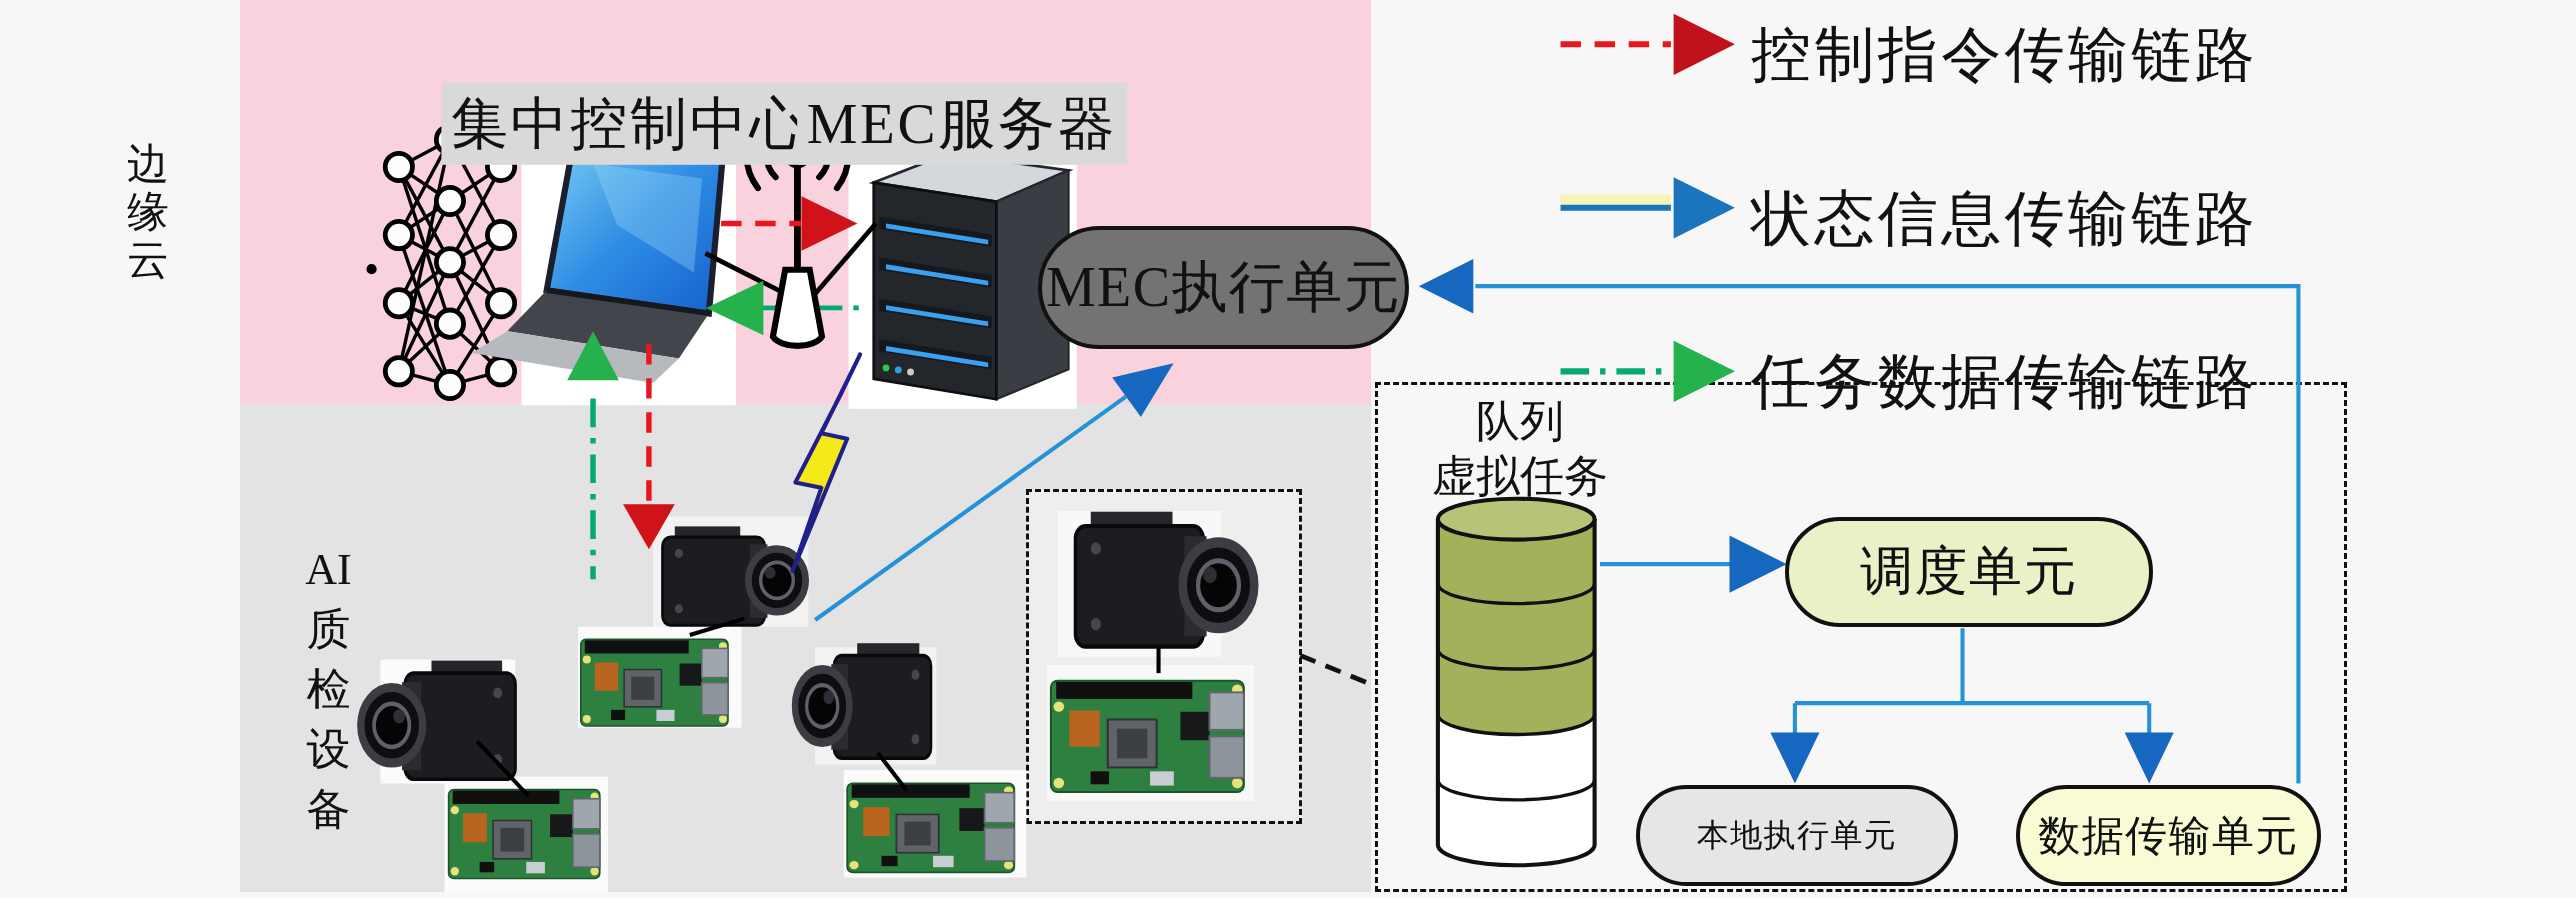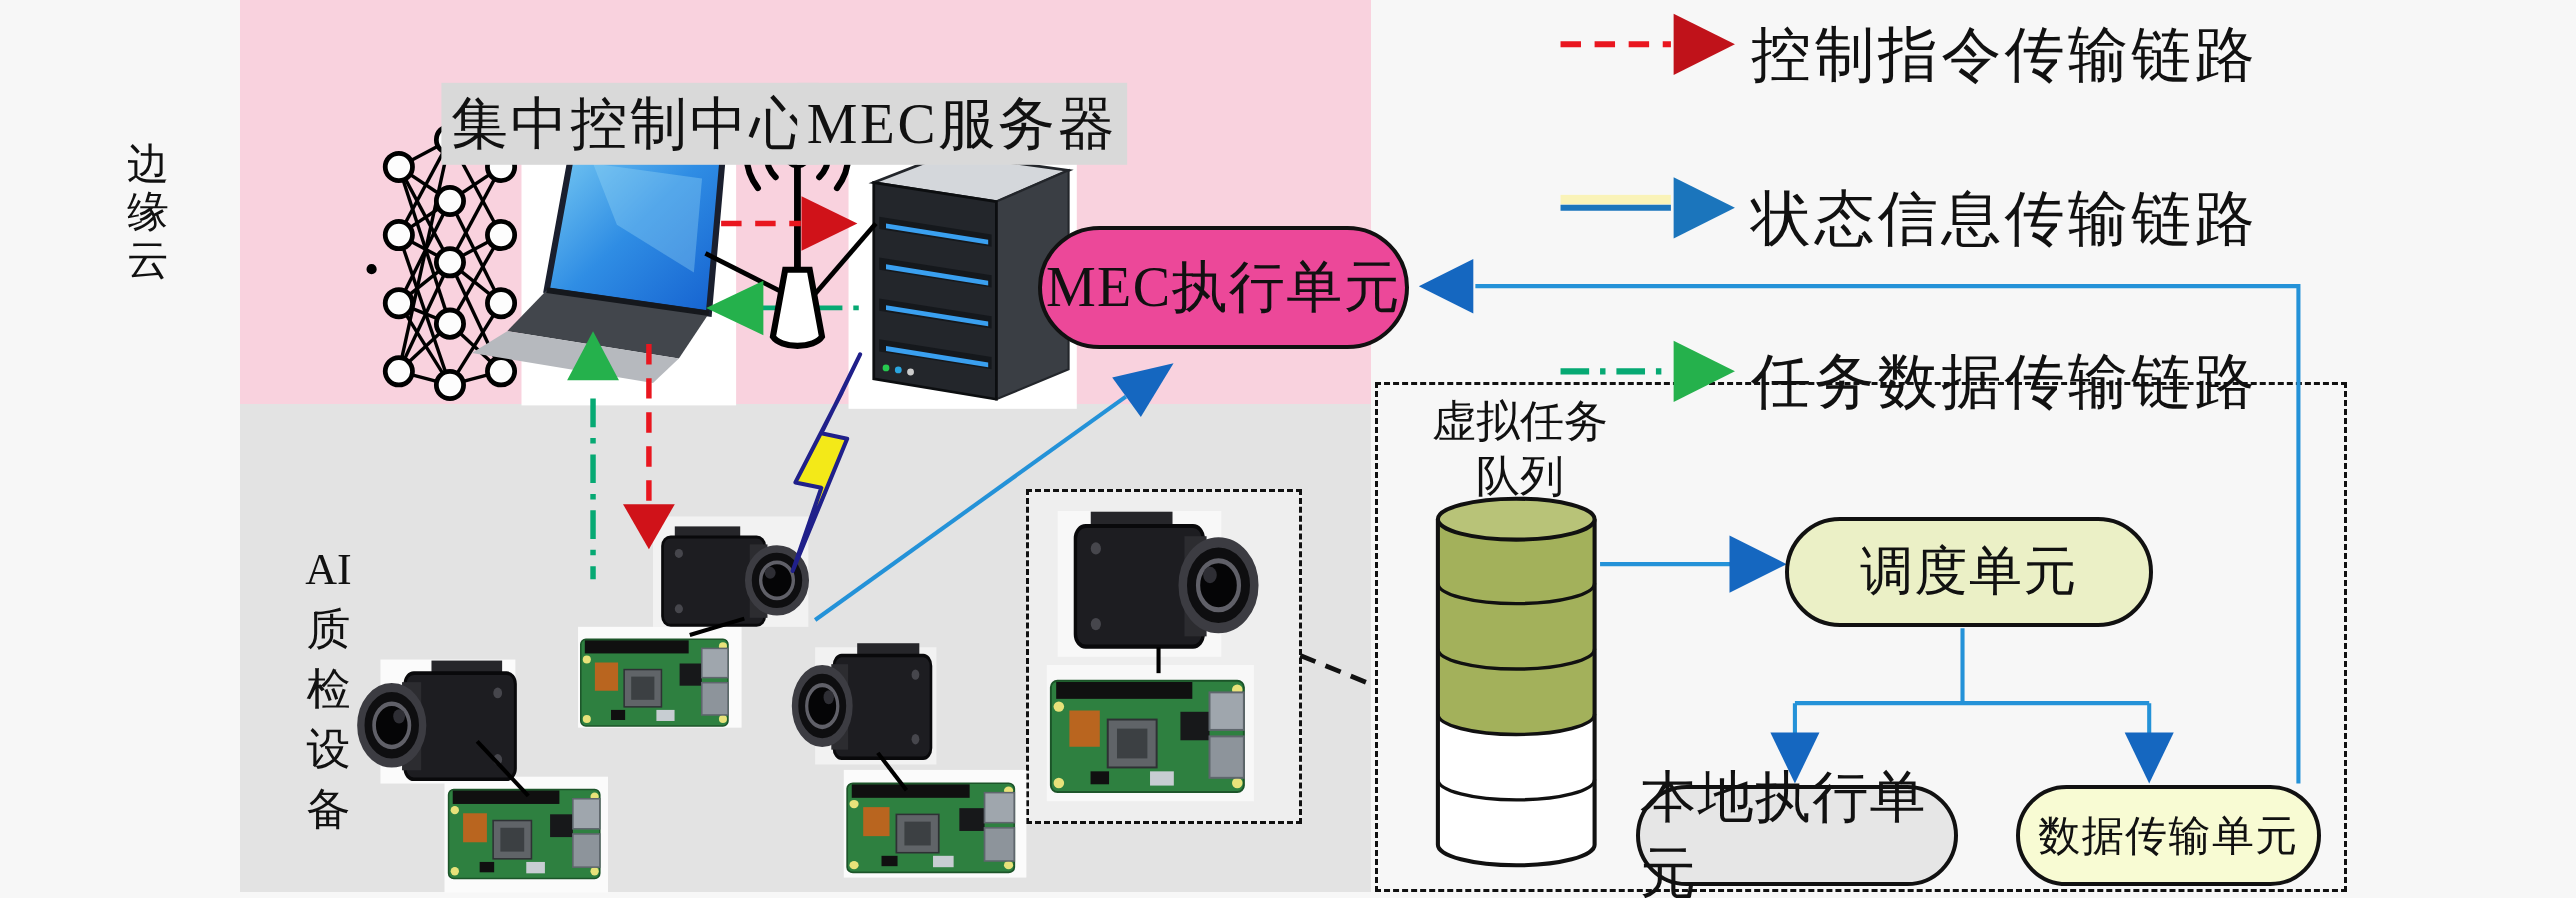--- a/index.html
+++ b/index.html
@@ -34,7 +34,7 @@
   .node{z-index:4;box-sizing:border-box;border:4.1px solid #111;
     display:flex;align-items:center;justify-content:center;letter-spacing:1.4px;}
   #mec-exec-box{left:1038px;top:226px;width:371px;height:123px;border-radius:63px;
-    background:#ec4899;font-size:56px;}
+    background:#737373;font-size:56px;}
   #scheduler-box{left:1785px;top:517px;width:368px;height:110px;border-radius:57px;
     background:#ebf0c6;font-size:53px;}
   #local-exec-box{left:1636px;top:785px;width:322px;height:101px;border-radius:52px;

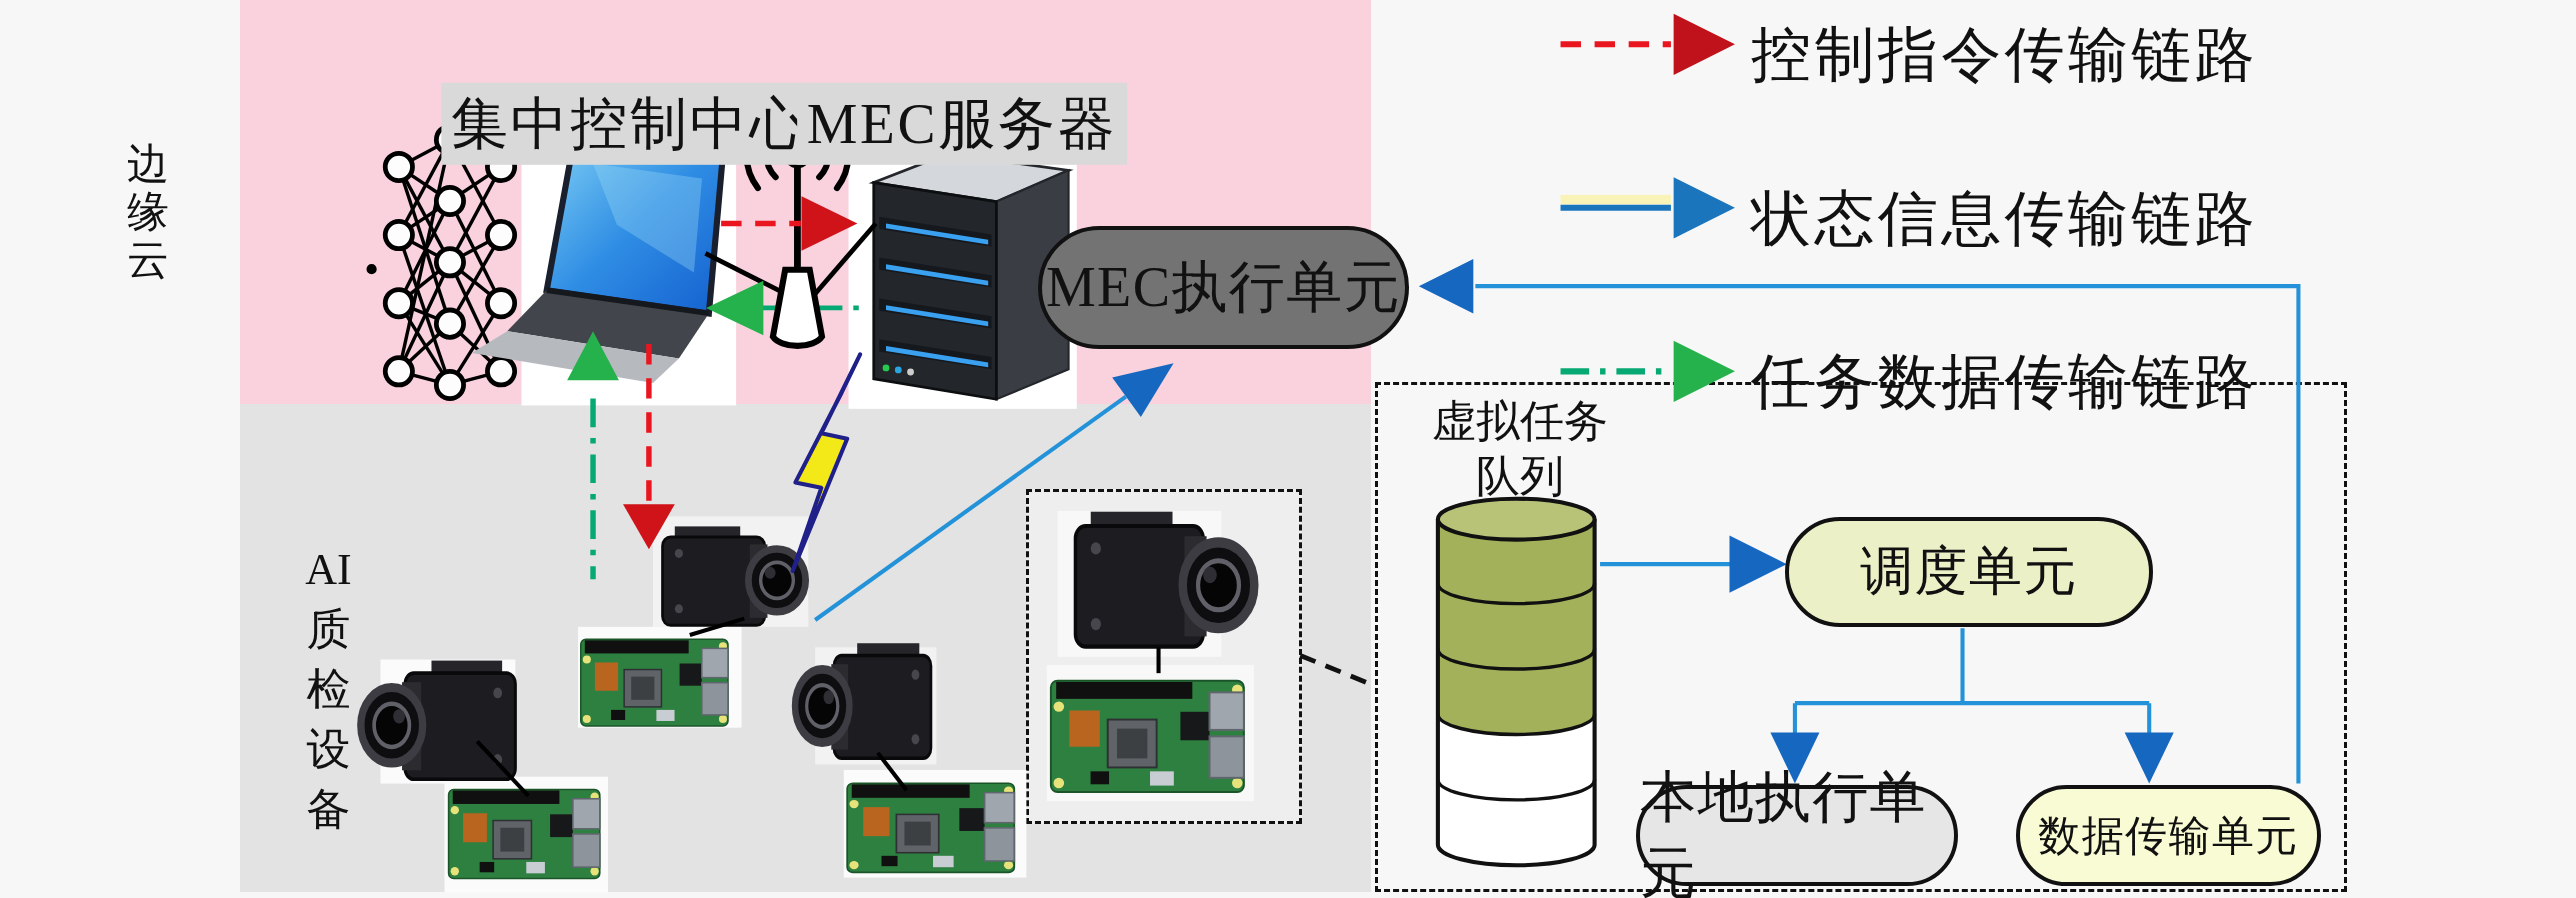--- a/index.html
+++ b/index.html
@@ -305,8 +305,8 @@
 </div>
 
 <div class="abs lbl" id="queue-label">
+  <div>队列</div>
   <div>虚拟任务</div>
-  <div>队列</div>
 </div>
 
 <div class="abs node" id="mec-exec-box">

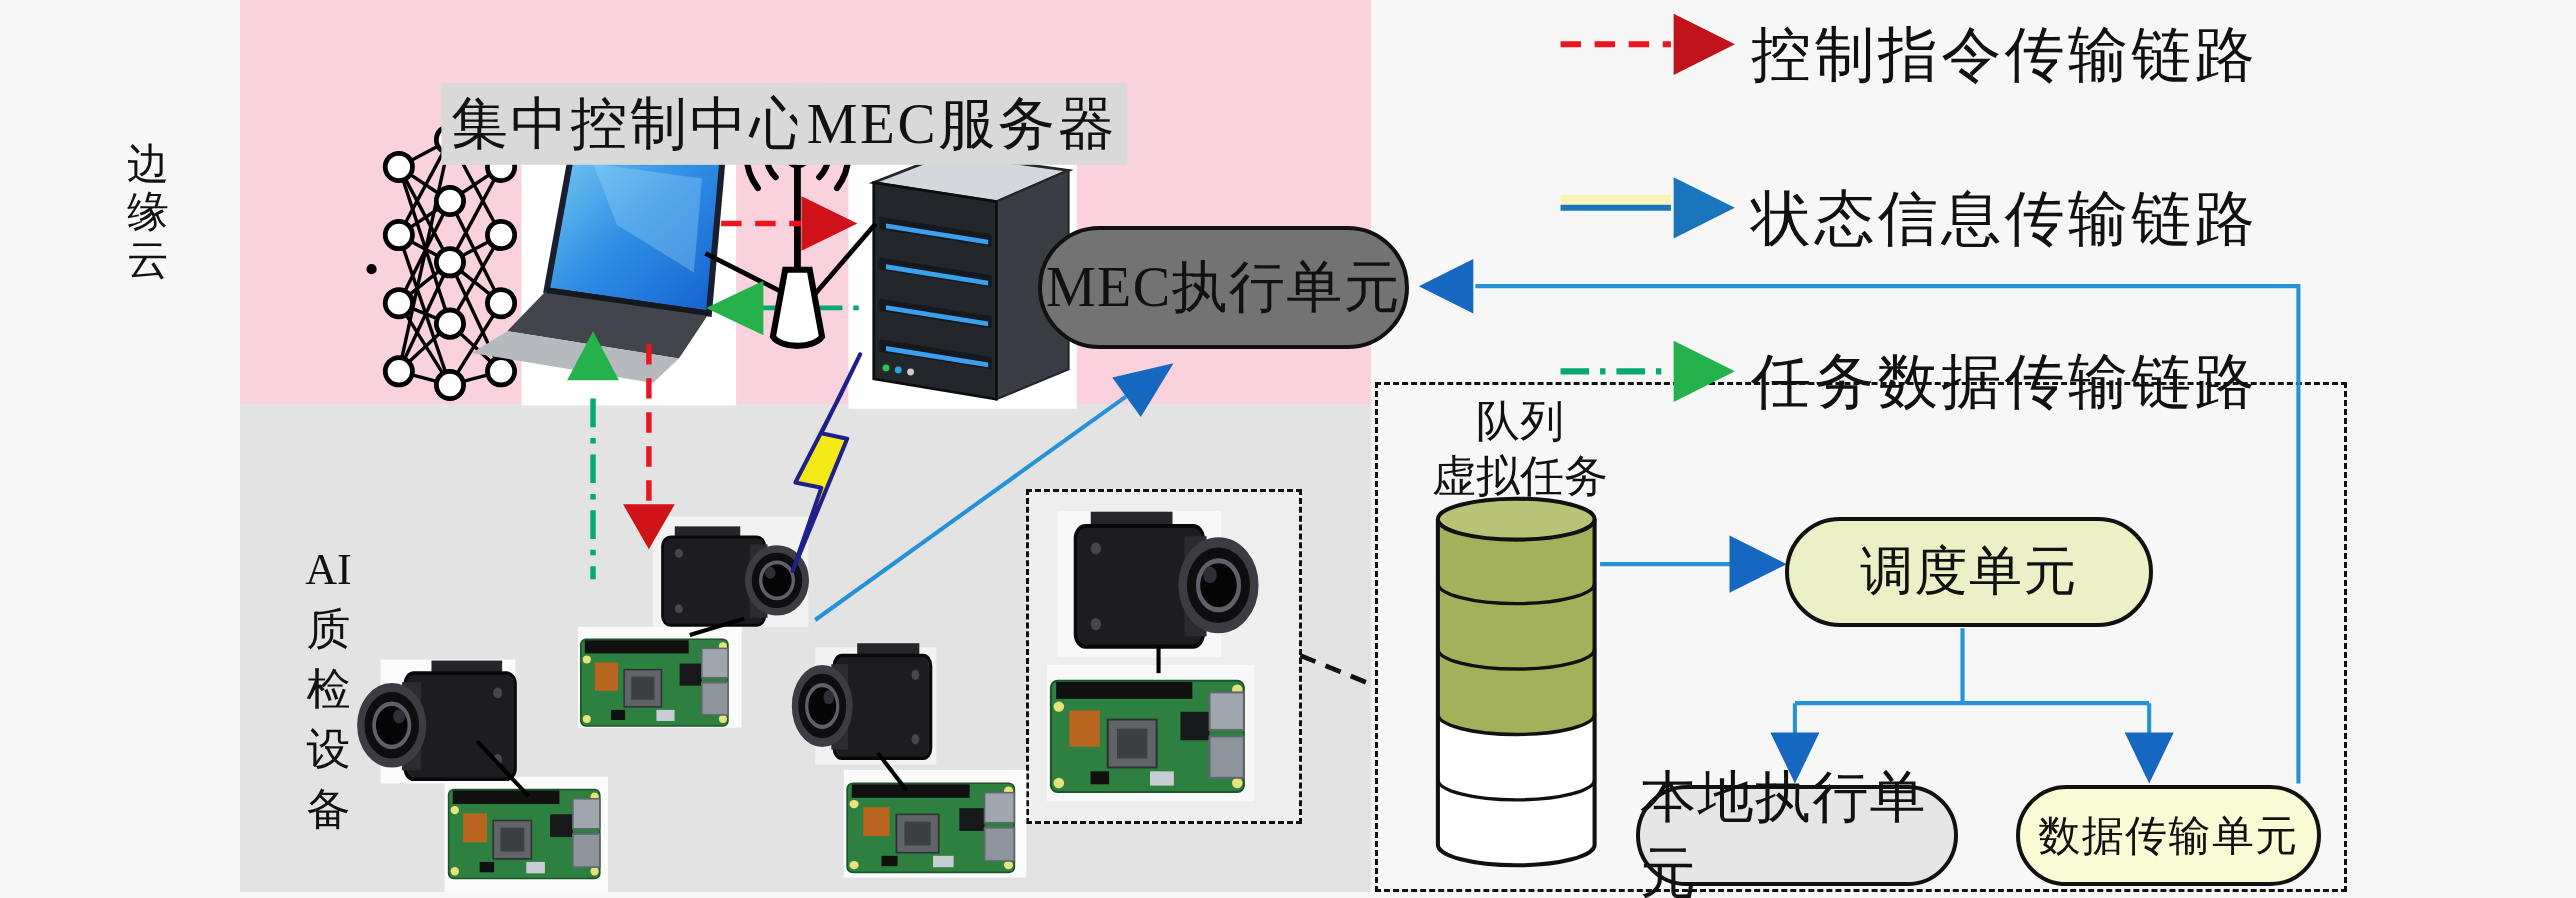--- a/index.html
+++ b/index.html
@@ -38,7 +38,7 @@
   #scheduler-box{left:1785px;top:517px;width:368px;height:110px;border-radius:57px;
     background:#ebf0c6;font-size:53px;}
   #local-exec-box{left:1636px;top:785px;width:322px;height:101px;border-radius:52px;
-    background:#e6e6e6;font-size:56px;}
+    background:#e6e6e6;font-size:32px;}
   #data-transfer-box{left:2016px;top:785px;width:305px;height:101px;border-radius:52px;
     background:#f8fbd3;font-size:42px;}
   

